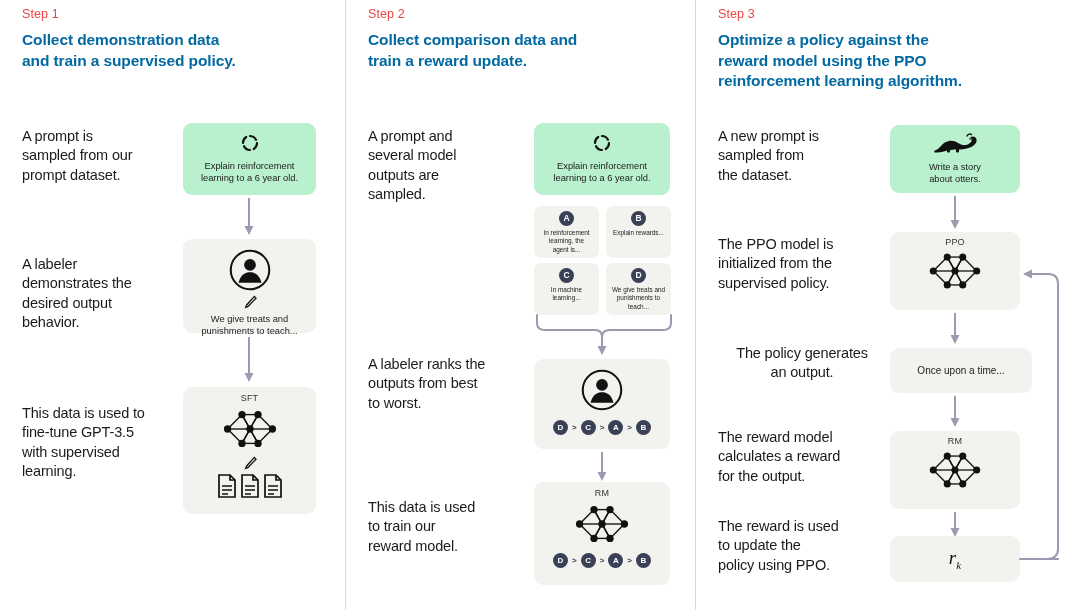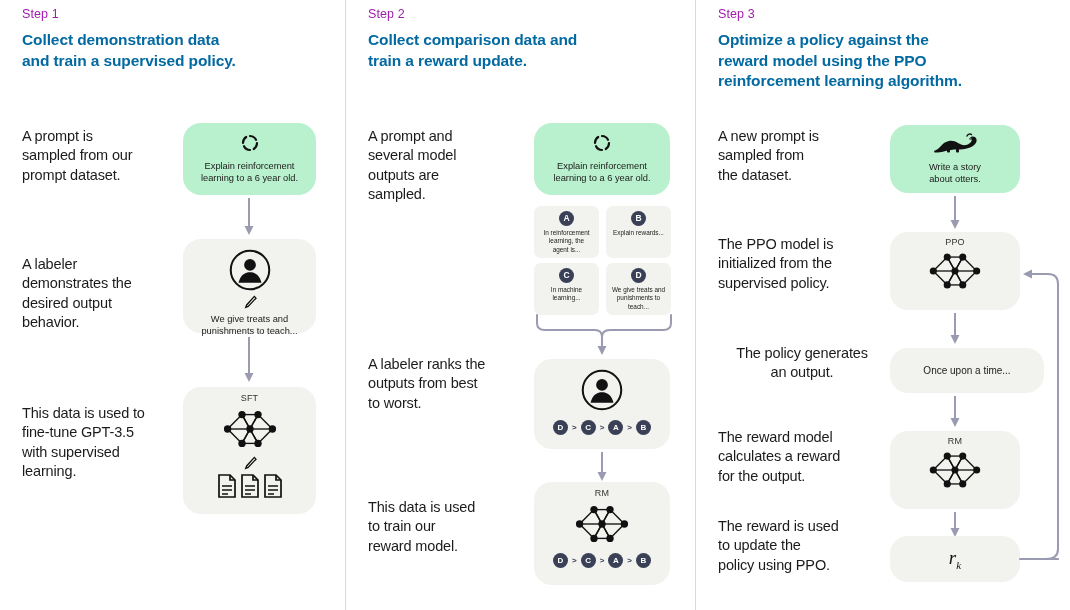--- a/index.html
+++ b/index.html
@@ -22,7 +22,7 @@
   #col2{left:368px;width:318px;}
   #col3{left:718px;width:340px;}
 
-  .step-label{font-size:12.5px;color:#a21caf;letter-spacing:.1px;margin:0;padding-top:7px;}
+  .step-label{font-size:12.5px;color:#ef4444;letter-spacing:.1px;margin:0;padding-top:7px;}
   .step-title{font-size:15.5px;font-weight:bold;line-height:1.33;margin:9px 0 0 0;letter-spacing:-.1px;color:#0369a1;}
 
   .body-text{position:absolute;font-size:14.5px;line-height:1.34;color:#1b1b1b;letter-spacing:-.15px;}

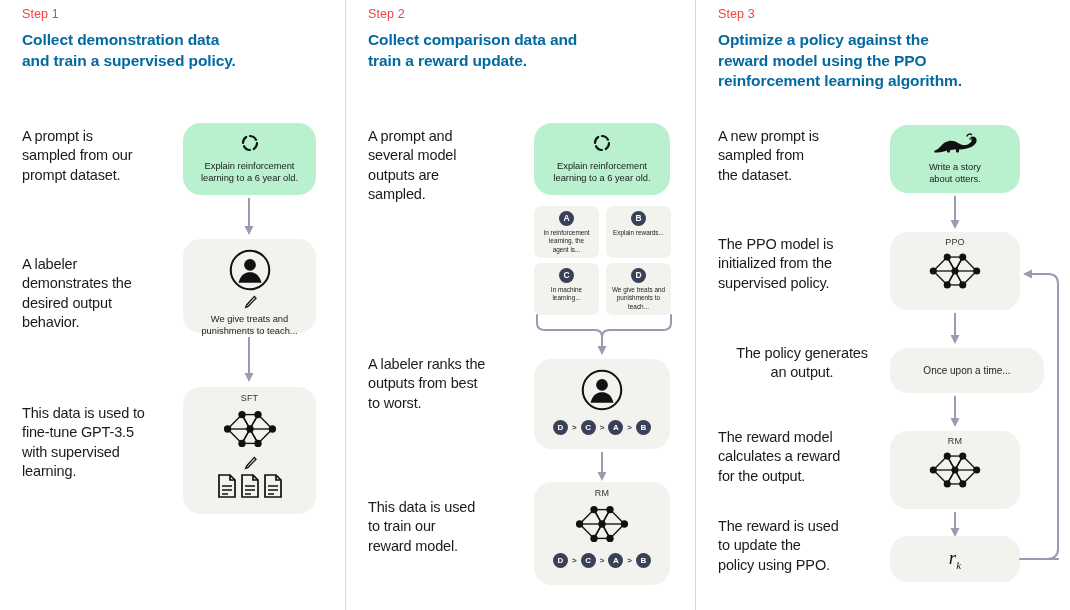--- a/index.html
+++ b/index.html
@@ -27,7 +27,7 @@
 
   .body-text{position:absolute;font-size:14.5px;line-height:1.34;color:#1b1b1b;letter-spacing:-.15px;}
 
-  .card{position:absolute;border-radius:18px;box-sizing:border-box;}
+  .card{position:absolute;border-radius:9px;box-sizing:border-box;}
   .card.grey{background:#f2f2ef;}
   .card.green{background:#b9f0cd;}
 

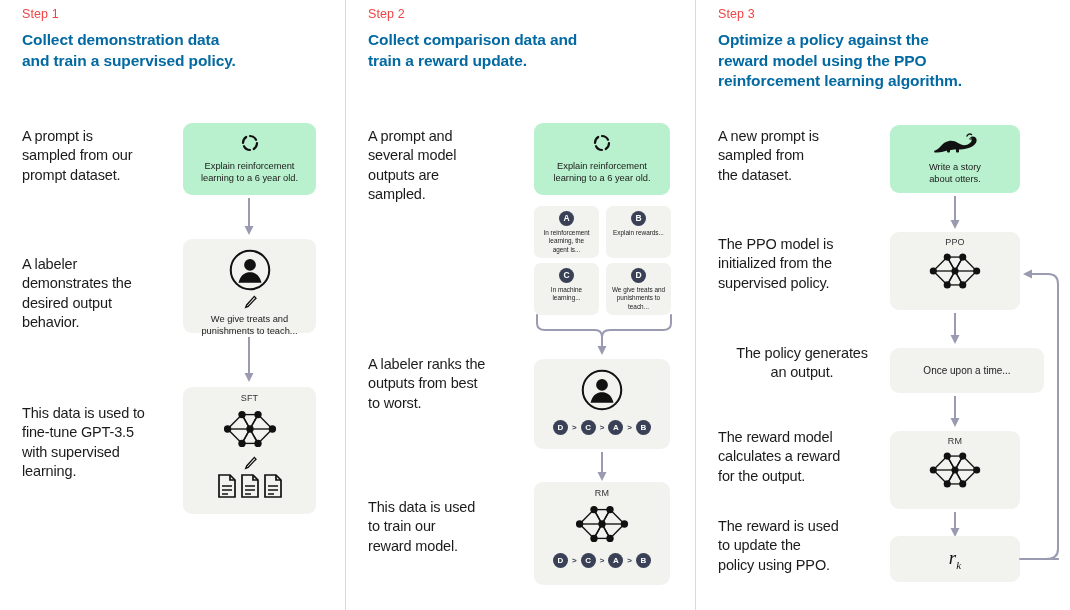--- a/index.html
+++ b/index.html
@@ -416,7 +416,7 @@
     </svg>
   </div>
 
-  <div class="card grey" style="left:890px;top:348px;width:154px;height:45px;display:flex;align-items:center;justify-content:center;">
+  <div class="card grey" style="left:890px;top:348px;width:142px;height:45px;display:flex;align-items:center;justify-content:center;">
     <div class="onceupon">Once upon a time...</div>
   </div>
 

